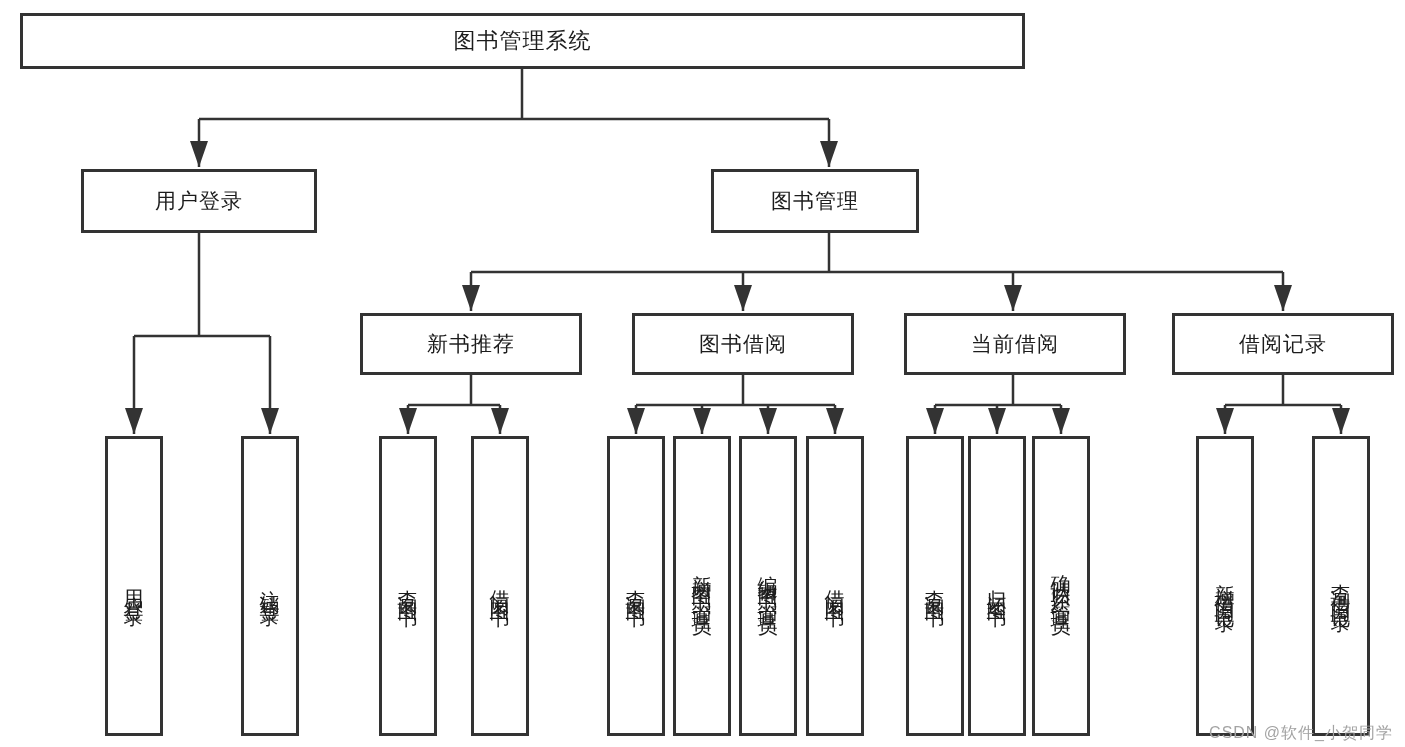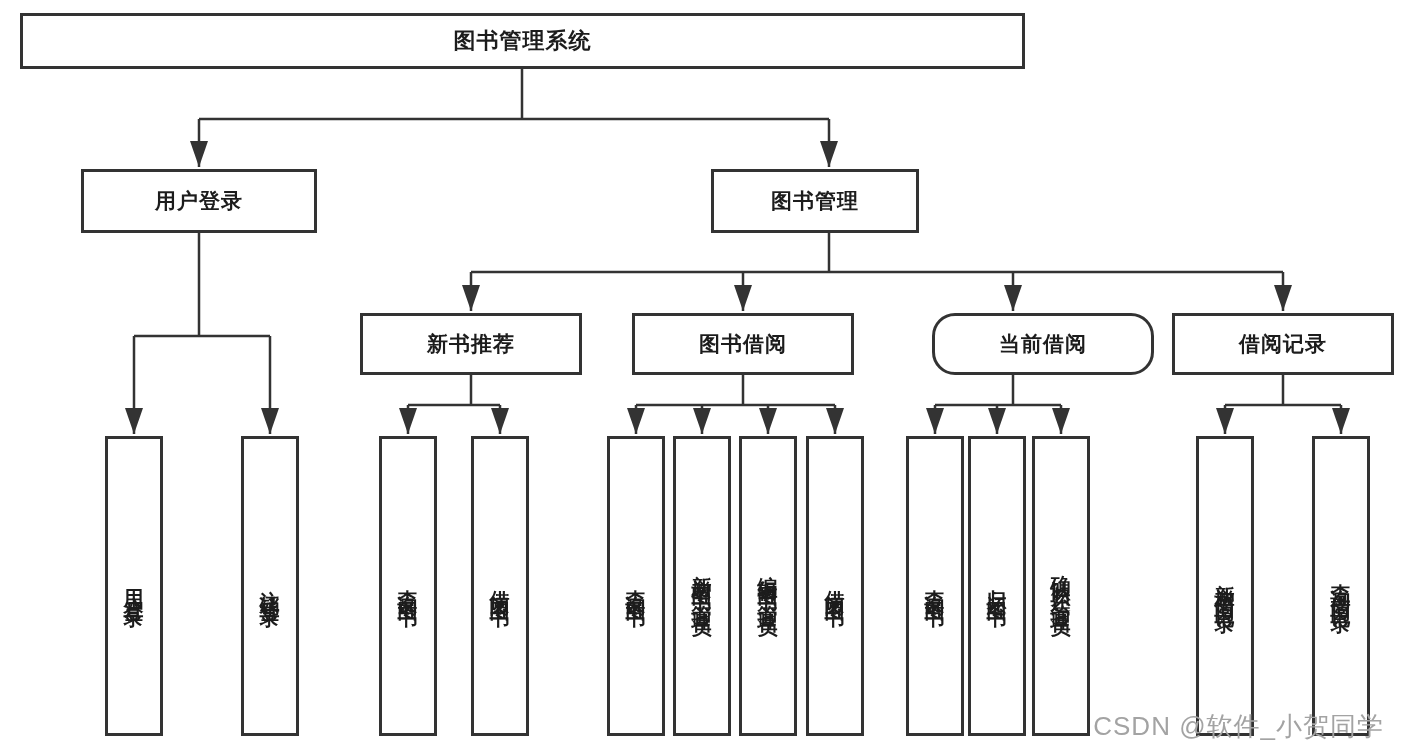--- a/index.html
+++ b/index.html
@@ -27,7 +27,6 @@
     border:3px solid var(--line);
     color:var(--text);
     z-index:2;
-    font-weight:bold;
   }
   .hbox{
     display:flex;align-items:center;justify-content:center;

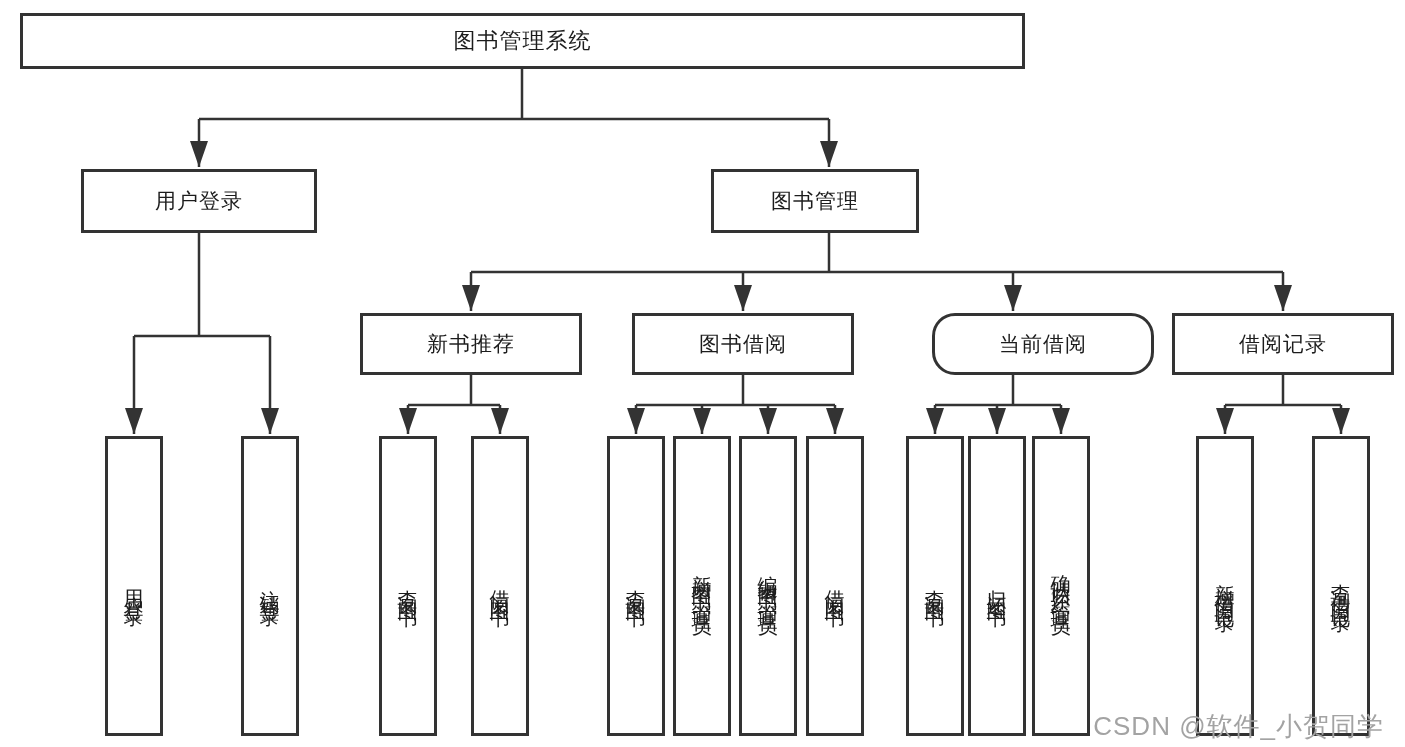--- a/index.html
+++ b/index.html
@@ -36,7 +36,7 @@
   .l2a{left:81px;top:169px;width:236px;height:64px;}
   .l2b{left:711px;top:169px;width:208px;height:64px;}
   .l3{top:313px;width:222px;height:62px;}
-  .l3a{left:360px;} .l3b{left:632px;} .l3c{left:932px;border-radius:23px;} .l3d{left:1172px;}
+  .l3a{left:360px;} .l3b{left:632px;} .l3c{left:904px;} .l3d{left:1172px;}
   .leaf{
     top:436px;width:58px;height:300px;
     writing-mode:vertical-rl;

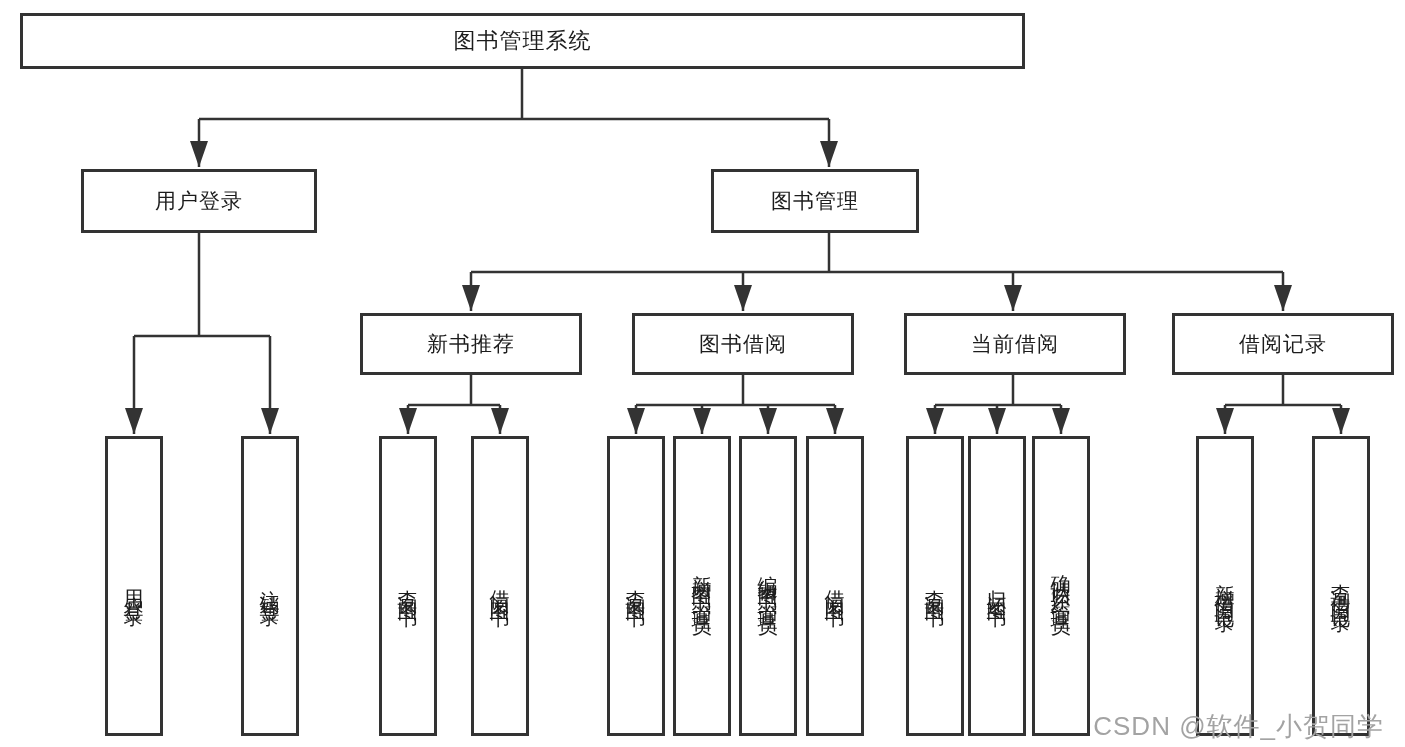--- a/index.html
+++ b/index.html
@@ -52,8 +52,8 @@
   .f4a{left:906px;} .f4b{left:968px;} .f4c{left:1032px;}
   .f5a{left:1196px;} .f5b{left:1312px;}
   .watermark{
-    position:absolute;right:21px;bottom:3px;
-    color:var(--wm);font-size:26px;letter-spacing:1px;
+    position:absolute;right:12px;bottom:3px;
+    color:var(--wm);font-size:16px;letter-spacing:1px;
     z-index:3;white-space:nowrap;
   }
 </style>

